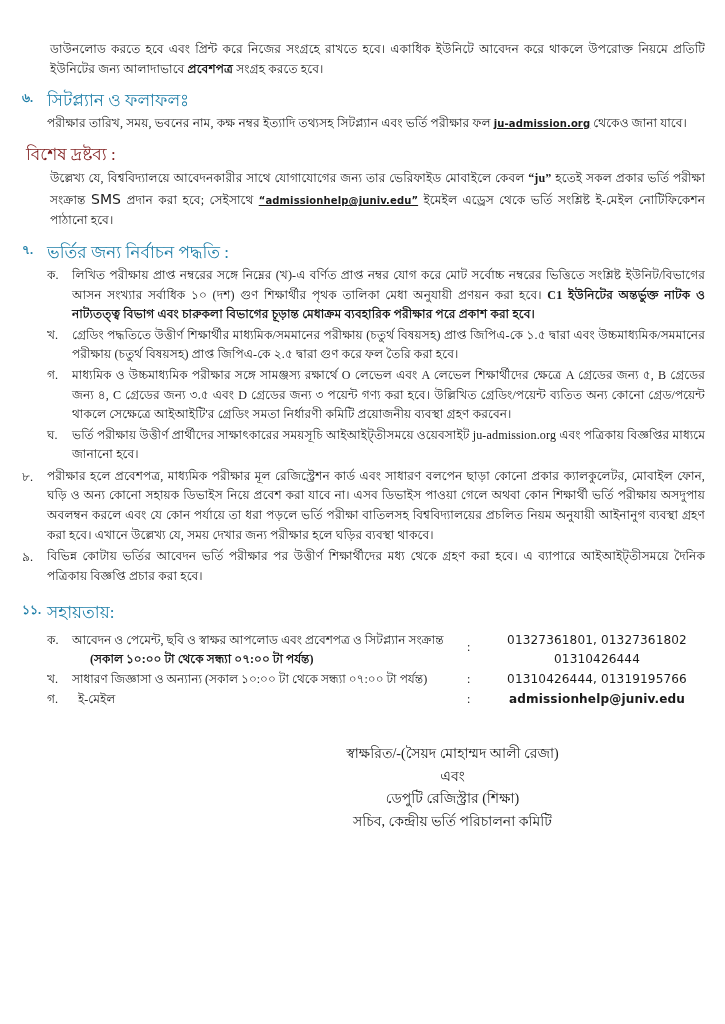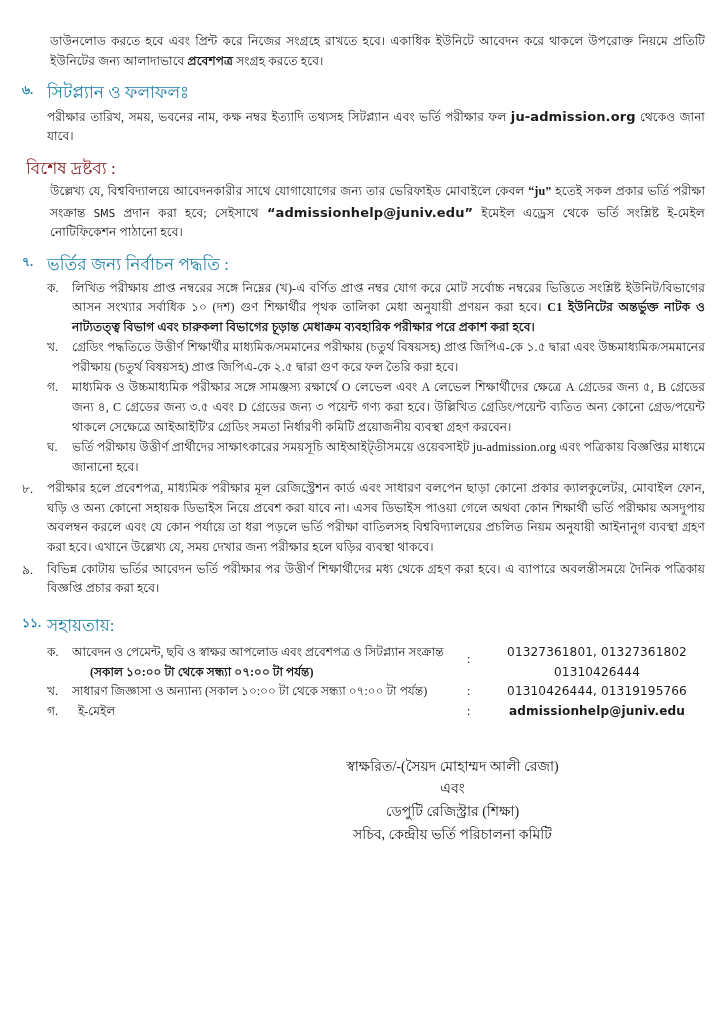--- a/index.html
+++ b/index.html
@@ -21,7 +21,7 @@
   }
   .content {
     width: 685px;
-    margin: 8px auto;
+    margin: 16px auto;
   }
 
   

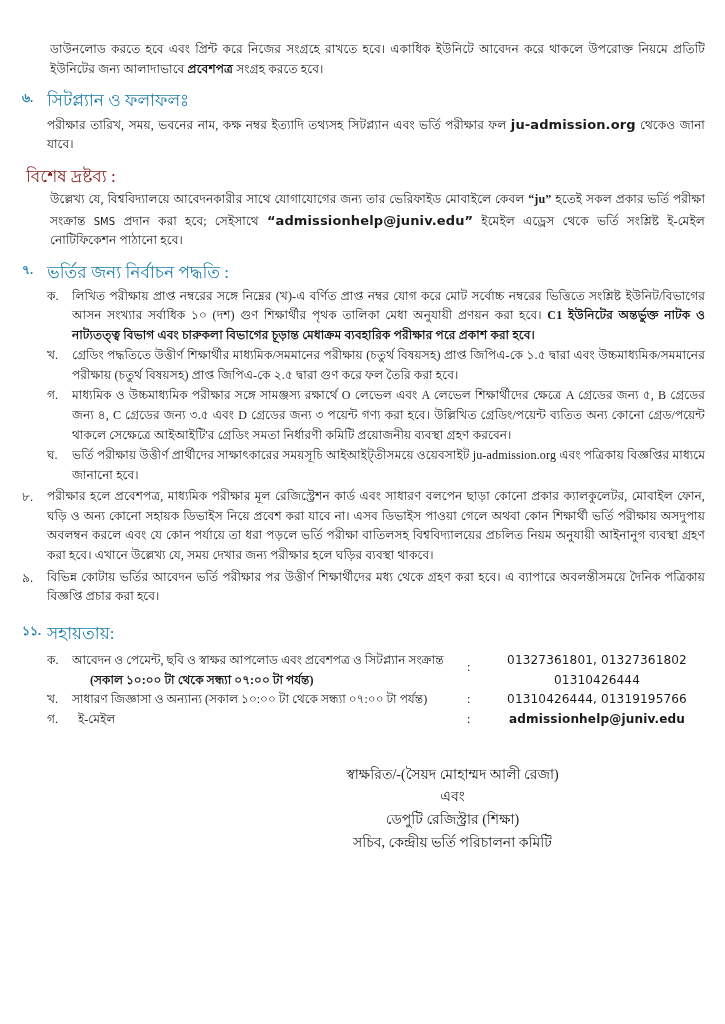--- a/index.html
+++ b/index.html
@@ -123,8 +123,9 @@
 
   .latin {
     font-family: "DejaVu Sans", "Liberation Sans", sans-serif;
-    font-size: 13px;
+    font-size: 10px;
     font-weight: bold;
+    text-decoration: underline;
   }
   .latin-reg {
     font-family: "DejaVu Sans", "Liberation Sans", sans-serif;

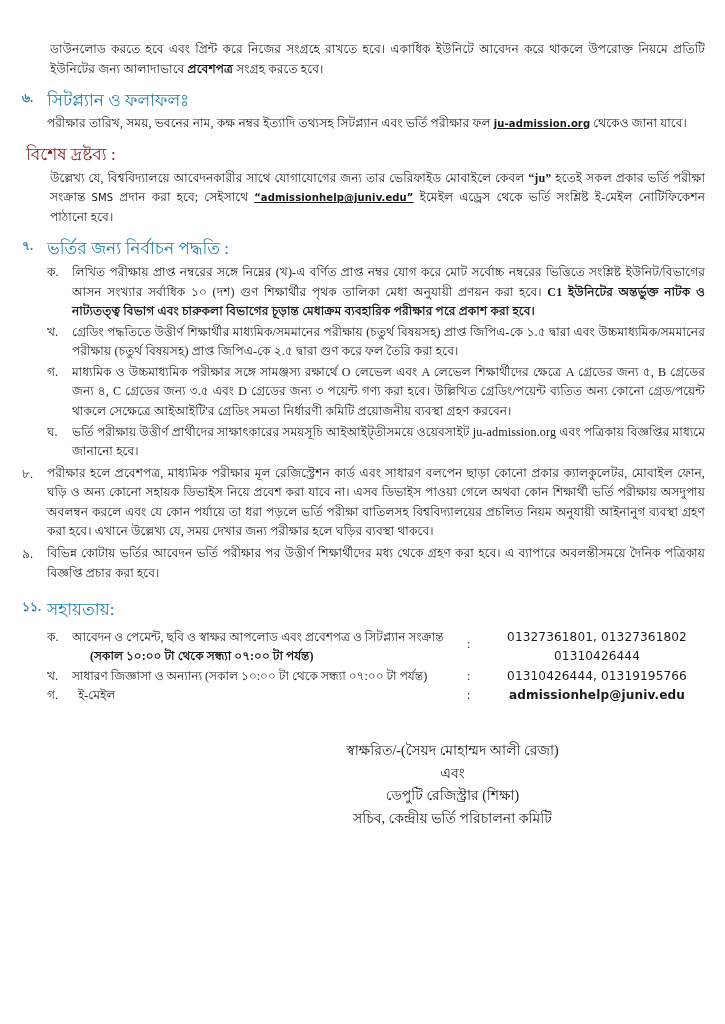--- a/index.html
+++ b/index.html
@@ -129,7 +129,7 @@
   }
   .latin-reg {
     font-family: "DejaVu Sans", "Liberation Sans", sans-serif;
-    font-size: 10px;
+    font-size: 14px;
   }
 </style>
 </head>

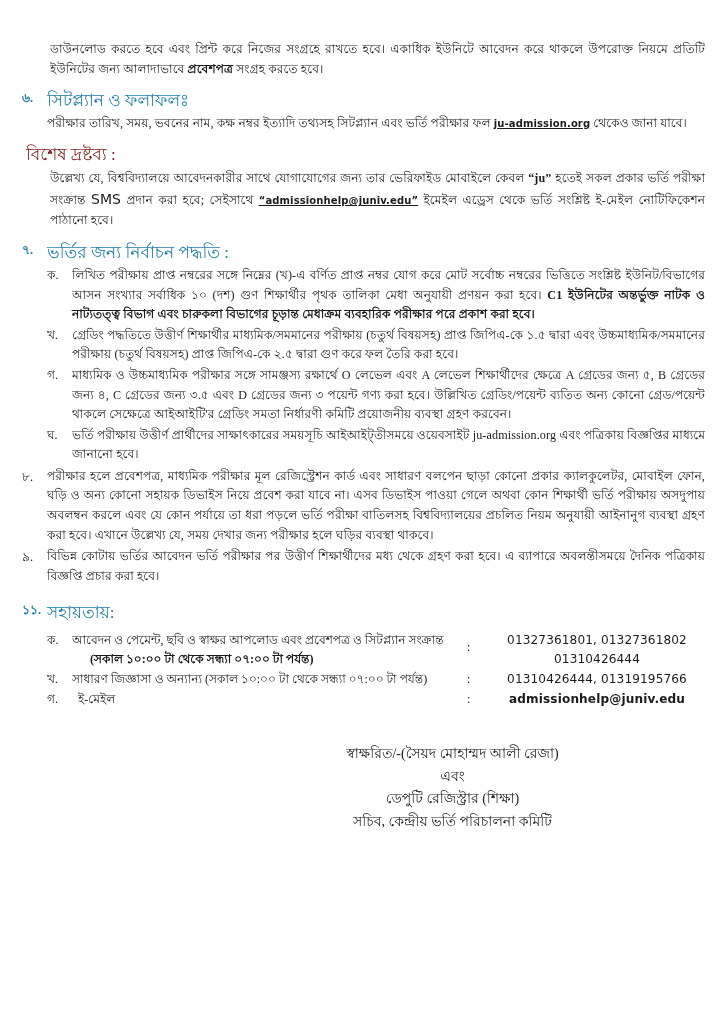--- a/index.html
+++ b/index.html
@@ -193,7 +193,7 @@
 
     <div class="section" style="margin-top:2px">
       <div class="section-marker plain">৯.</div>
-      <div class="section-body para">বিভিন্ন কোটায় ভর্তির আবেদন ভর্তি পরীক্ষার পর উত্তীর্ণ শিক্ষার্থীদের মধ্য থেকে গ্রহণ করা হবে। এ ব্যাপারে অবলম্তীসময়ে দৈনিক পত্রিকায় বিজ্ঞপ্তি প্রচার করা হবে।</div>
+      <div class="section-body para">বিভিন্ন কোটায় ভর্তির আবেদন ভর্তি পরীক্ষার পর উত্তীর্ণ শিক্ষার্থীদের মধ্য থেকে গ্রহণ করা হবে। এ ব্যাপারে আইআইট্তীসময়ে দৈনিক পত্রিকায় বিজ্ঞপ্তি প্রচার করা হবে।</div>
     </div>
 
 

